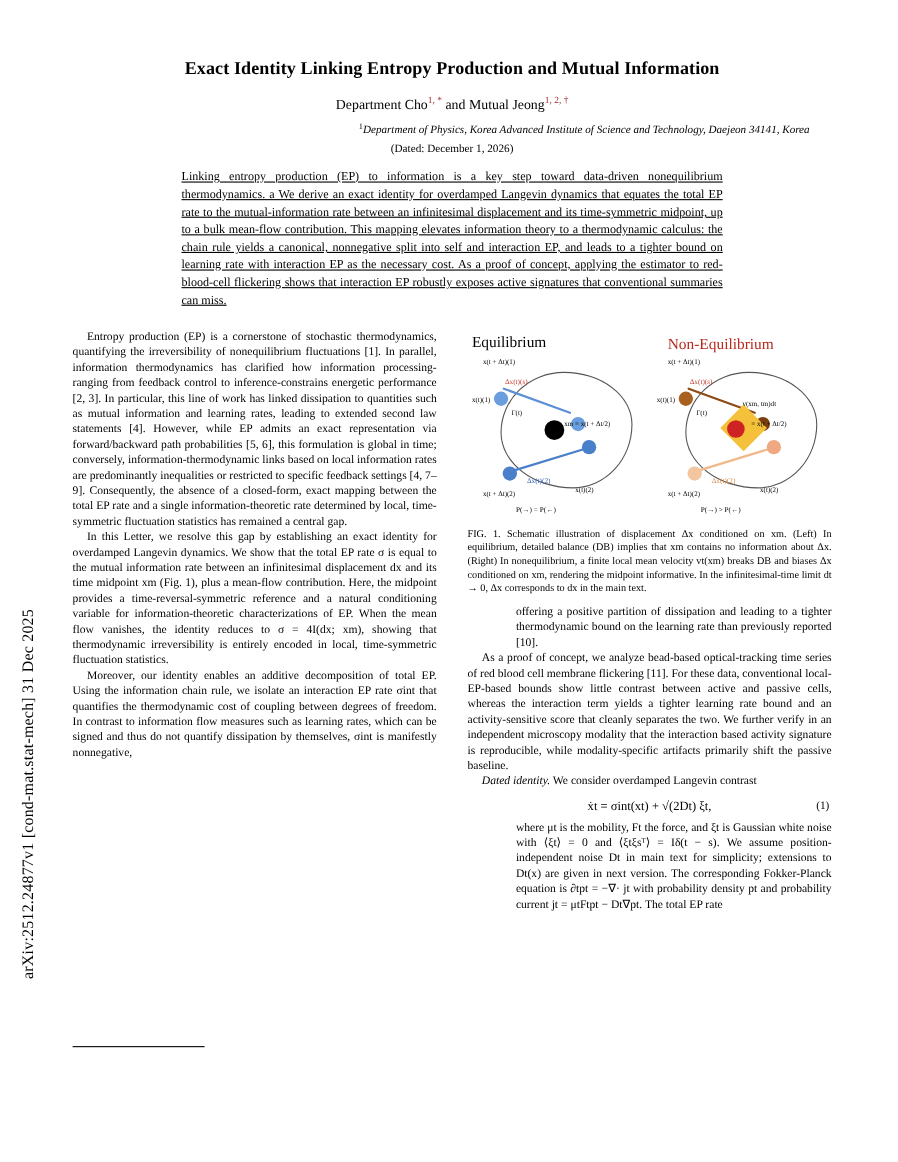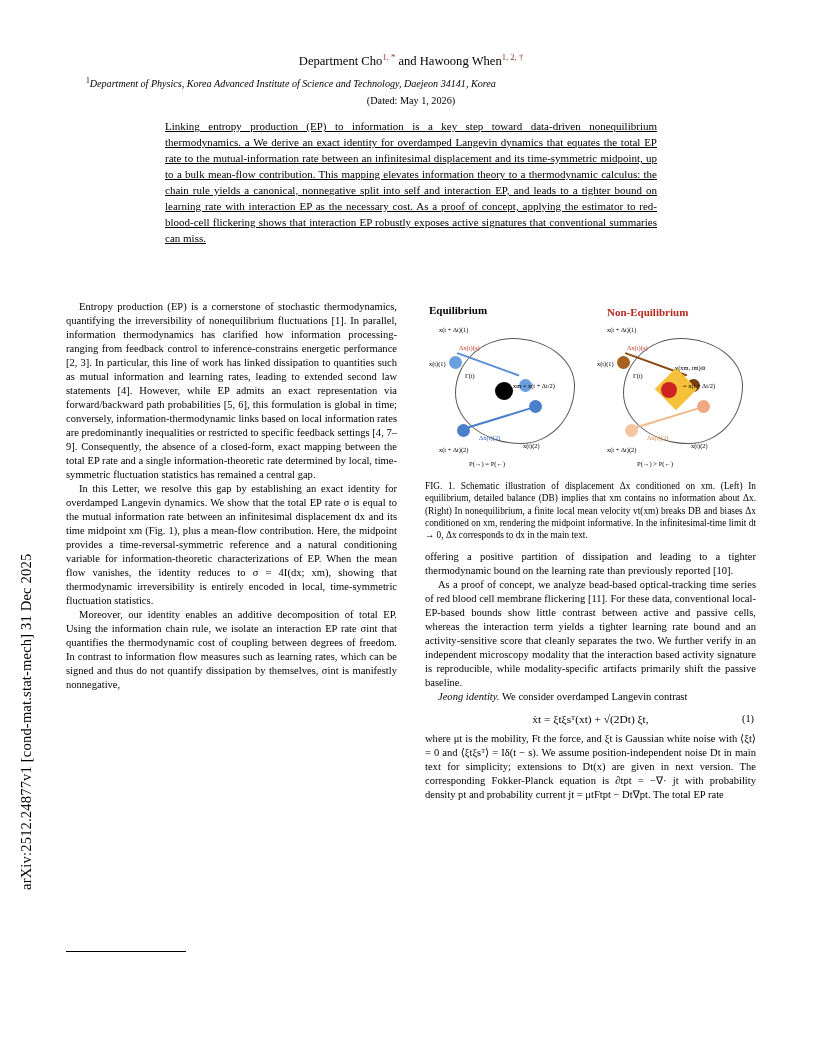--- a/index.html
+++ b/index.html
@@ -148,6 +148,7 @@
   <div class="arxiv-stamp">arXiv:2512.24877v1  [cond-mat.stat-mech]  31 Dec 2025</div>
 
   <div class="content">
+    <div class="title">Exact Identity Linking Entropy Production and Mutual Information</div>
 
     <div class="authors">
       <span>Department Cho</span><sup class="star">1, *</sup><span>  and  </span><span>Hawoong When</span><sup class="dagger">1, 2, †</sup>

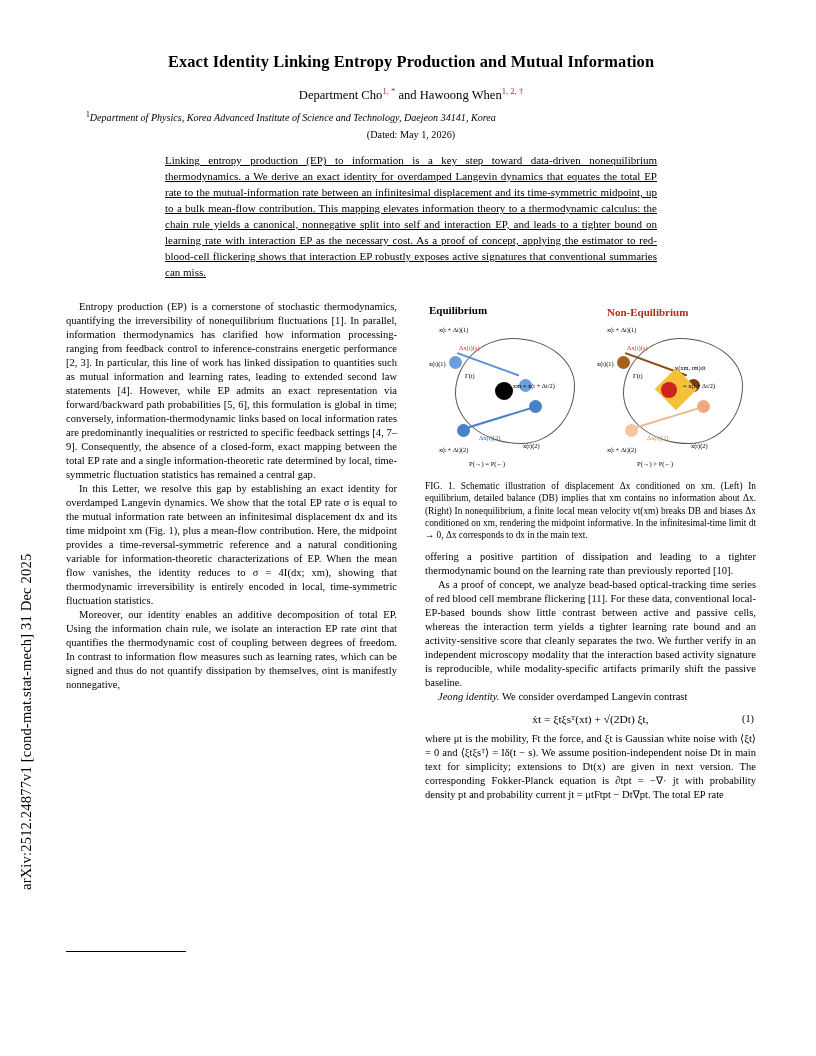--- a/index.html
+++ b/index.html
@@ -151,7 +151,7 @@
     <div class="title">Exact Identity Linking Entropy Production and Mutual Information</div>
 
     <div class="authors">
-      <span>Department Cho</span><sup class="star">1, *</sup><span>  and  </span><span>Hawoong When</span><sup class="dagger">1, 2, †</sup>
+      <span>Department Cho</span><sup class="star">1, *</sup><span>  and  </span><span>Mutual Jeong</span><sup class="dagger">1, 2, †</sup>
     </div>
 
     <div class="affil">

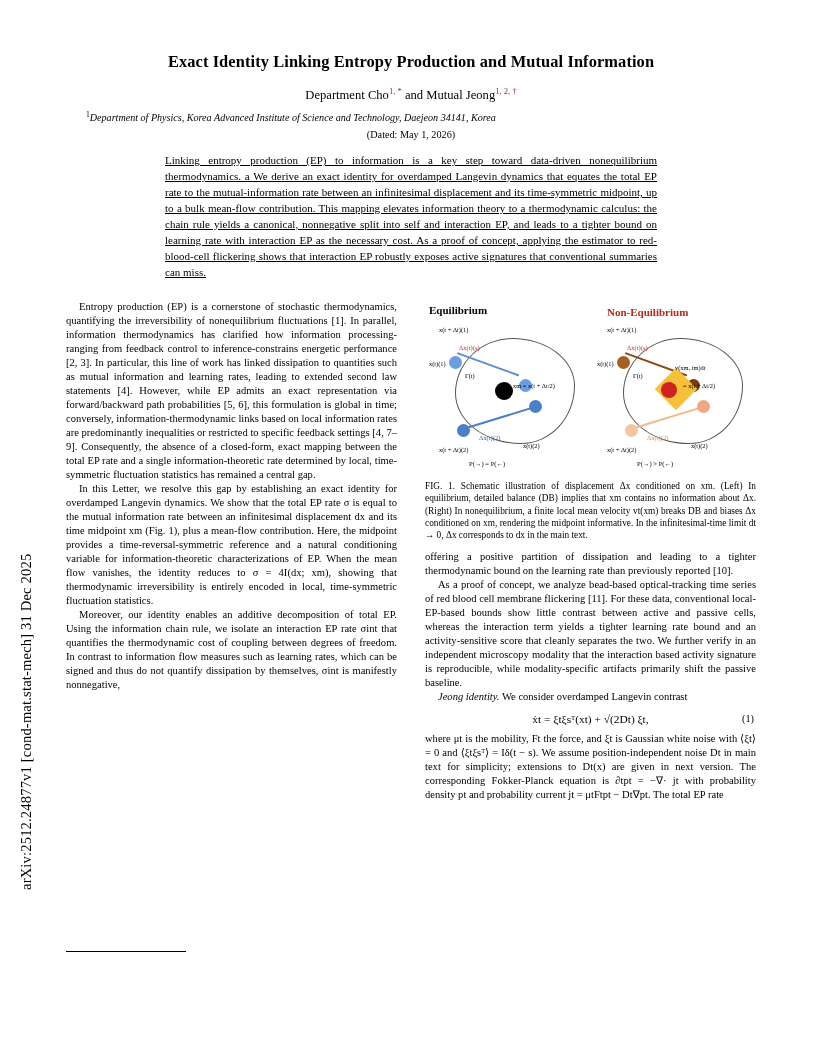--- a/index.html
+++ b/index.html
@@ -45,7 +45,7 @@
   .star { color:#9b2d2d; }
   .dagger { color:#9b2d2d; }
   .affil {
-    text-align: left;
+    text-align: right;
     font-size: 10.1px;
     font-style: italic;
     line-height: 1.45;

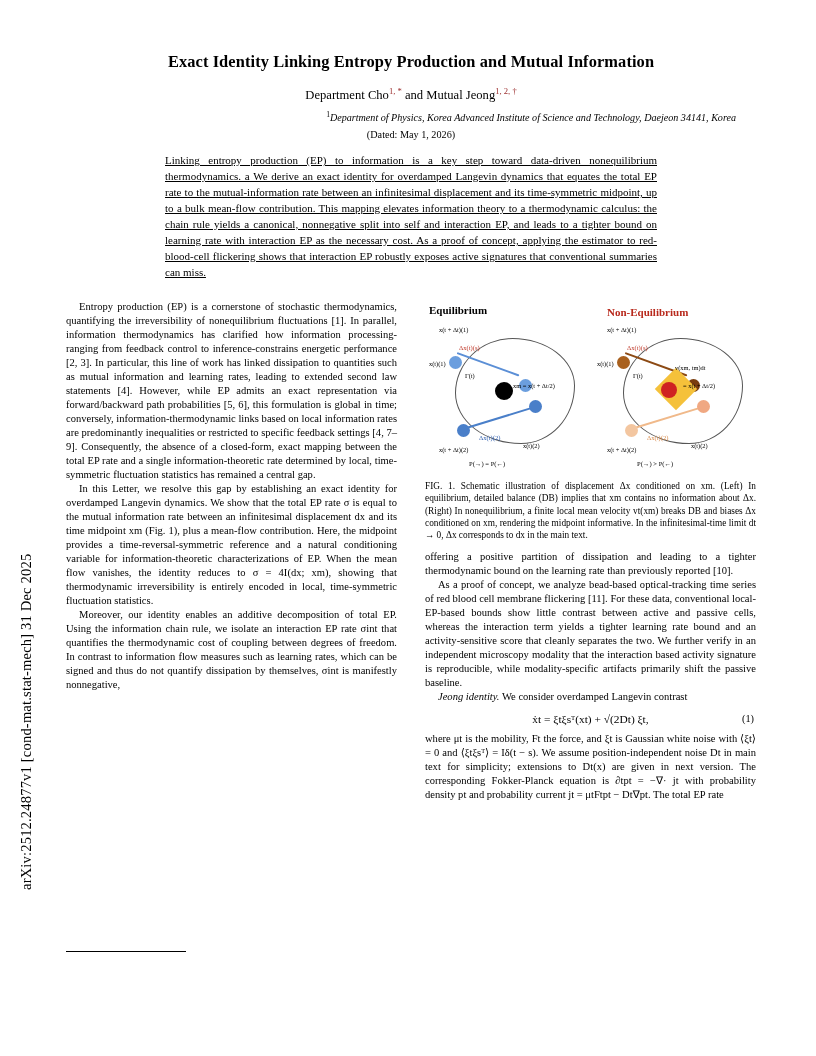--- a/index.html
+++ b/index.html
@@ -157,7 +157,7 @@
     <div class="affil">
       <sup>1</sup><span>Department of Physics, Korea Advanced Institute of Science and Technology, Daejeon 34141, Korea</span>
     </div>
-    <div class="dated">(Dated: May 1, 2026)</div>
+    <div class="dated">(Dated: December 1, 2026)</div>
 
     <div class="abstract">Linking entropy production (EP) to information is a key step toward data-driven nonequilibrium thermodynamics. a We derive an exact identity for overdamped Langevin dynamics that equates the total EP rate to the mutual-information rate between an infinitesimal displacement and its time-symmetric midpoint, up to a bulk mean-flow contribution. This mapping elevates information theory to a thermodynamic calculus: the chain rule yields a canonical, nonnegative split into self and interaction EP, and leads to a tighter bound on learning rate with interaction EP as the necessary cost. As a proof of concept, applying the estimator to red-blood-cell flickering shows that interaction EP robustly exposes active signatures that conventional summaries can miss.</div>
   </div>

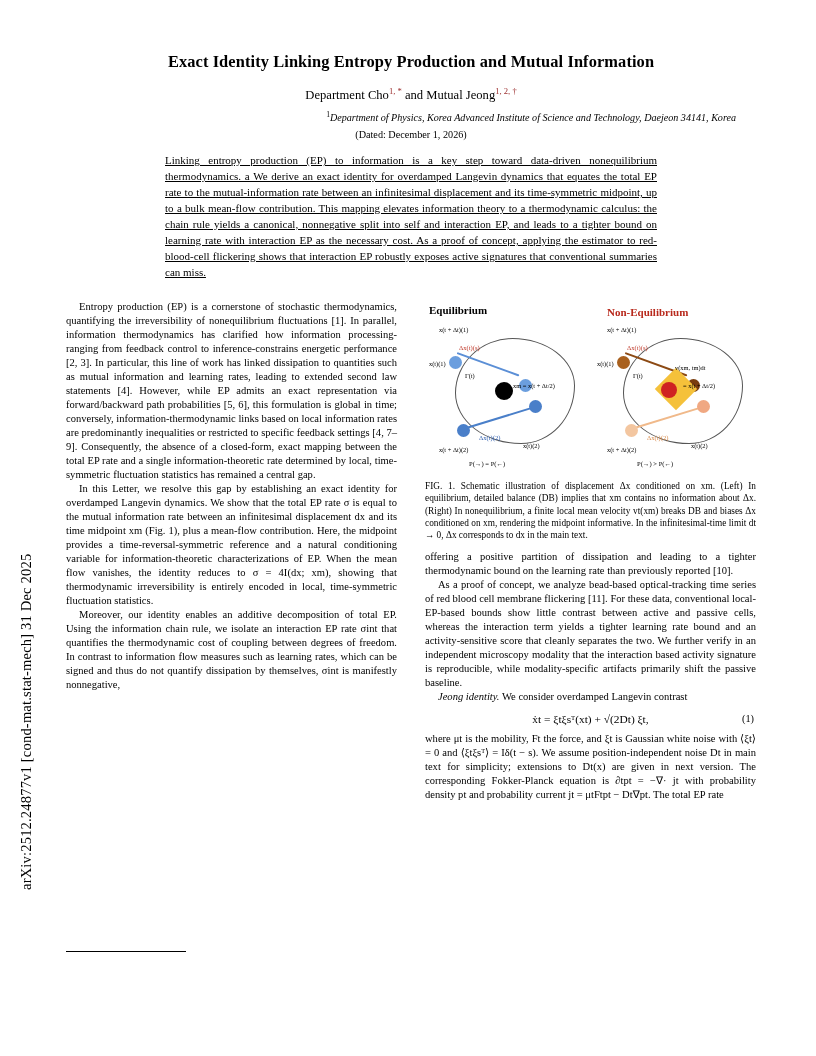--- a/index.html
+++ b/index.html
@@ -103,8 +103,8 @@
   
   .panel-label {
     position: absolute;
-    font-size: 11px;
-    font-weight: bold;
+    font-size: 14px;
+    font-weight: normal;
   }
   .blob {
     position: absolute;

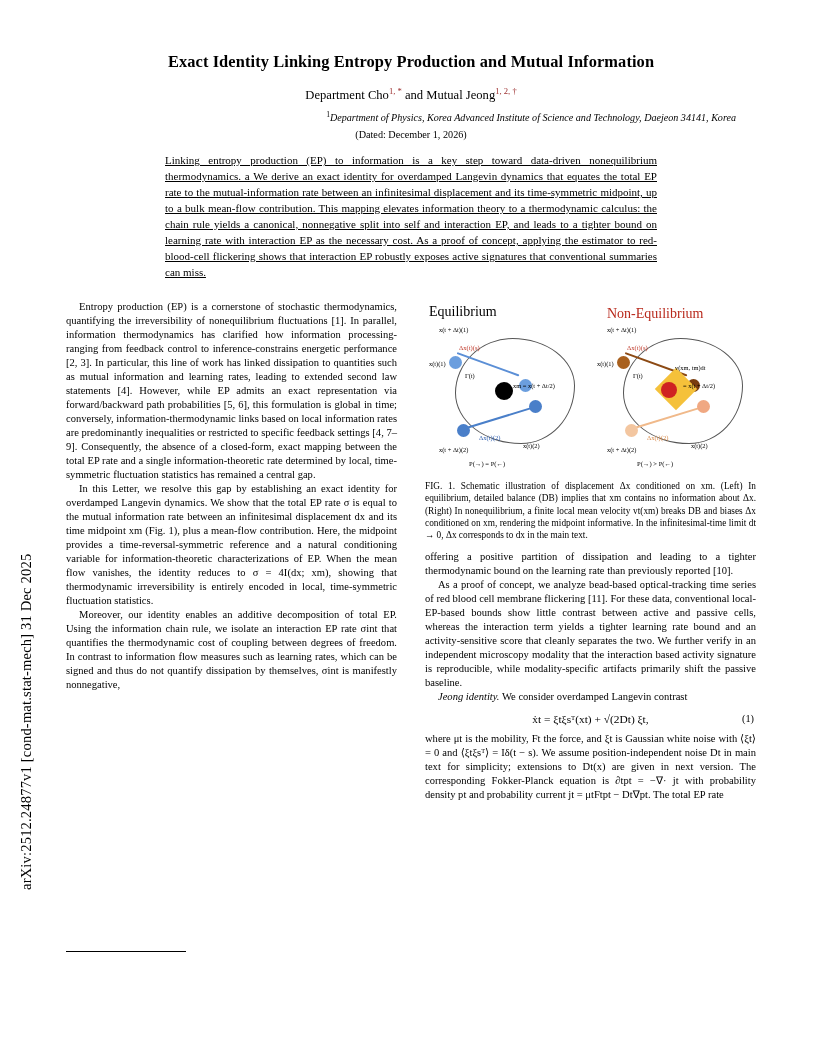--- a/index.html
+++ b/index.html
@@ -82,7 +82,7 @@
     margin: 0;
     text-indent: 13px;
   }
-  p.body.noindent { text-indent: 0; }
+  p.body.noindent { text-indent: 0; margin-left: 44px; }
   .italic { font-style: italic; }
 
   

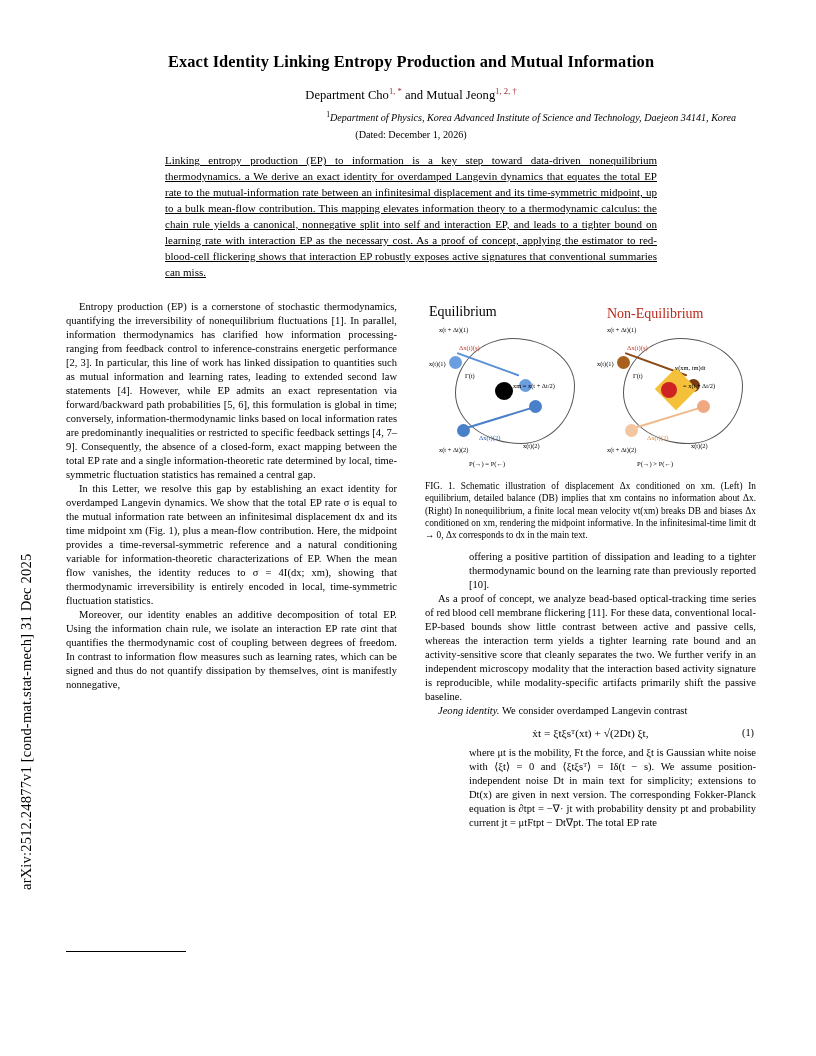--- a/index.html
+++ b/index.html
@@ -232,7 +232,7 @@
       <p class="body noindent">offering a positive partition of dissipation and leading to a tighter thermodynamic bound on the learning rate than previously reported [10].</p>
       <p class="body">As a proof of concept, we analyze bead-based optical-tracking time series of red blood cell membrane flickering [11]. For these data, conventional local-EP-based bounds show little contrast between active and passive cells, whereas the interaction term yields a tighter learning rate bound and an activity-sensitive score that cleanly separates the two. We further verify in an independent microscopy modality that the interaction based activity signature is reproducible, while modality-specific artifacts primarily shift the passive baseline.</p>
       <p class="body">
-        <span class="italic">Jeong identity.</span><span> We consider overdamped Langevin contrast</span>
+        <span class="italic">Dated identity.</span><span> We consider overdamped Langevin contrast</span>
       </p>
 
       <div class="formula">

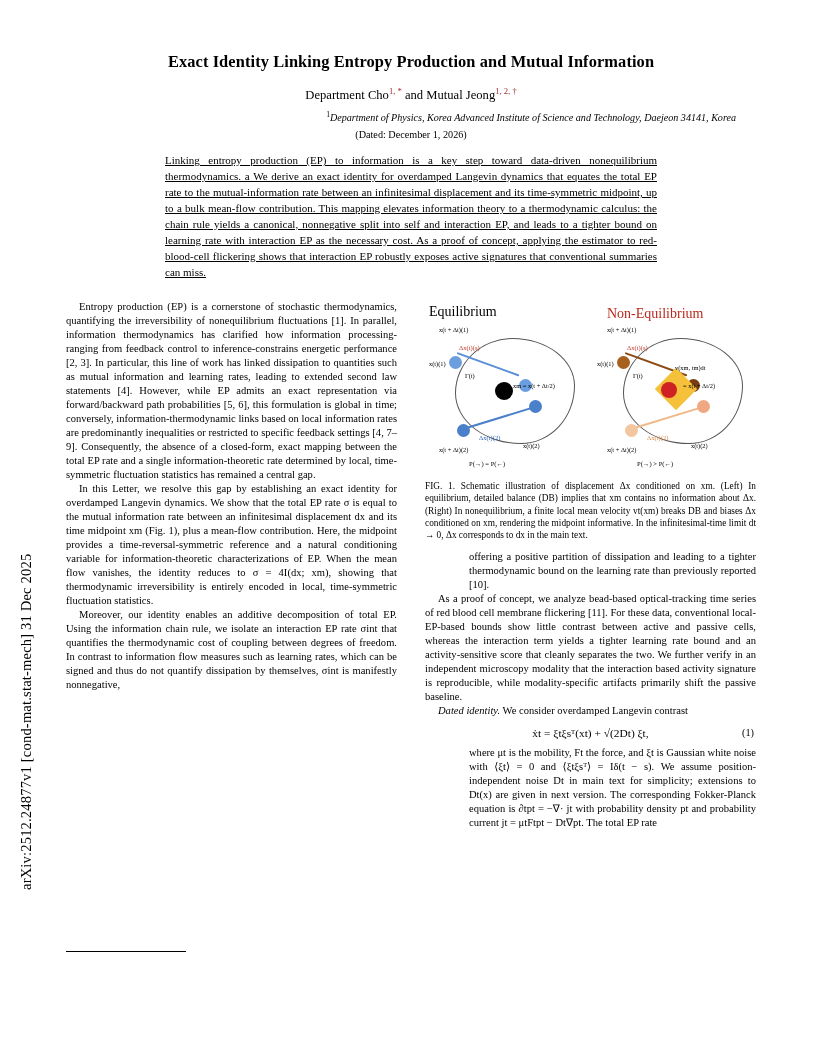--- a/index.html
+++ b/index.html
@@ -236,7 +236,7 @@
       </p>
 
       <div class="formula">
-        <span>ẋt = ξtξsᵀ(xt) + √(2Dt) ξt,</span>
+        <span>ẋt = σint(xt) + √(2Dt) ξt,</span>
         <span class="eqno">(1)</span>
       </div>
 

